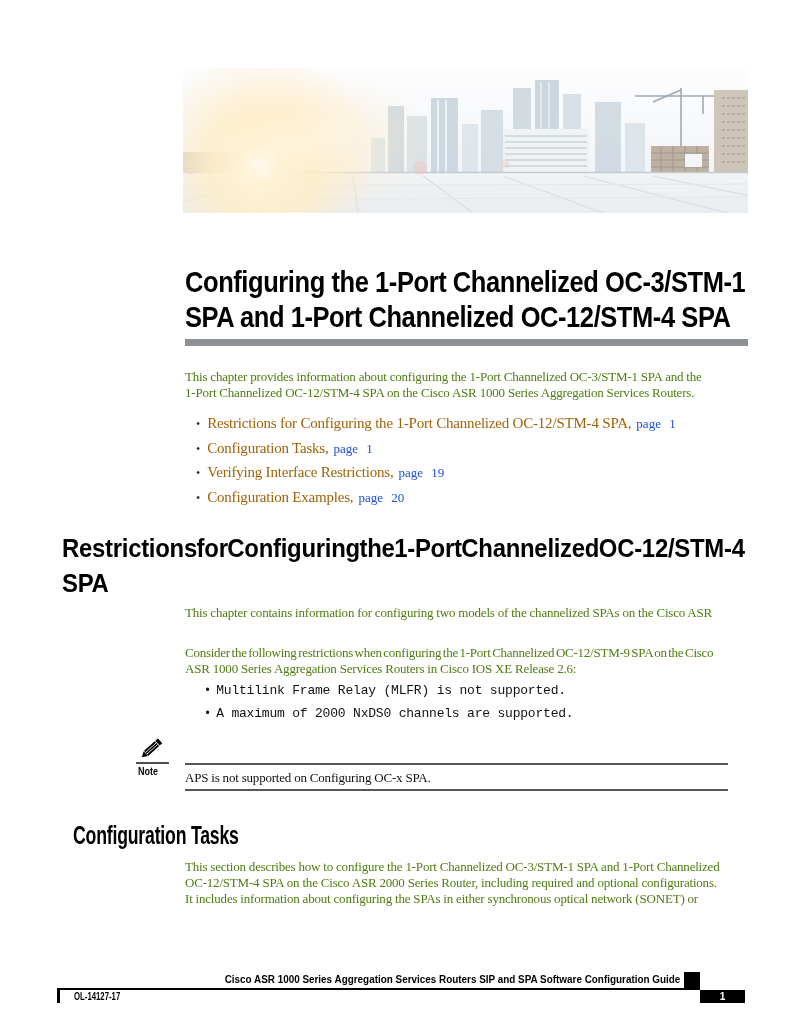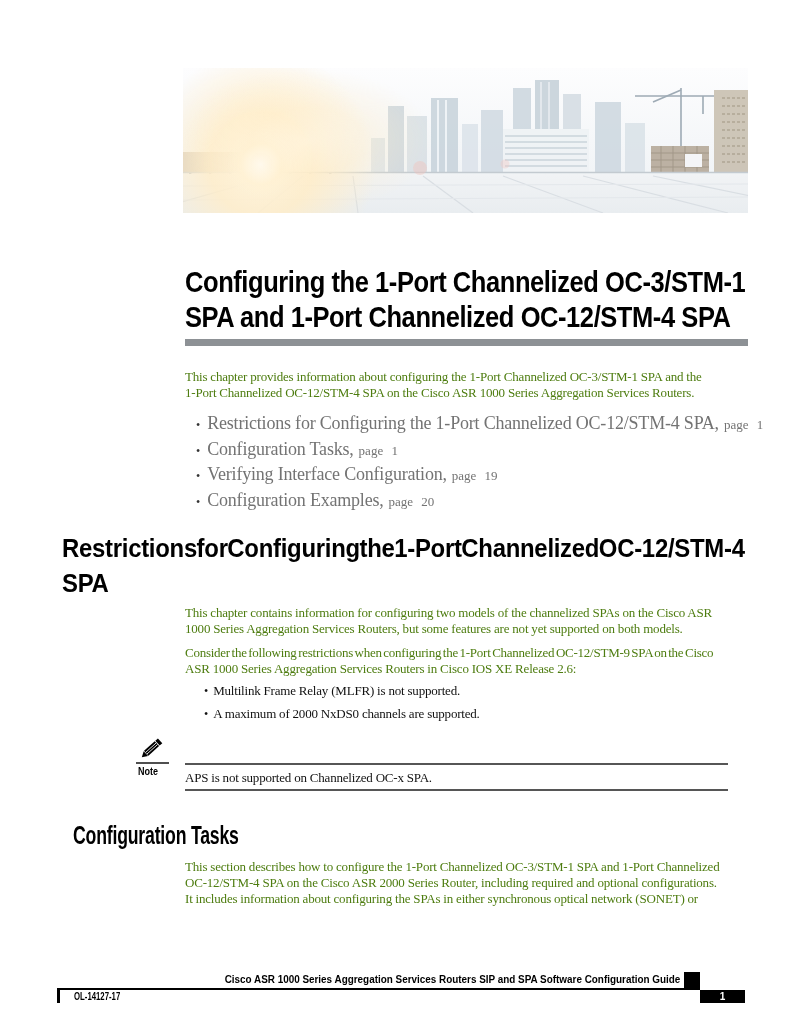--- a/index.html
+++ b/index.html
@@ -34,7 +34,7 @@
   .toc{left:196px;top:415px;}
   .toc-item{display:flex;align-items:baseline;margin-bottom:7.6px;cursor:pointer;}
   .toc-item .bullet{color:#333;font-size:12px;line-height:16px;margin-right:7px;}
-  .toc-link{color:#737373;font-size:18px;line-height:16px;letter-spacing:-0.2px;white-space:nowrap;}
+  .toc-link{color:#a16207;font-size:15px;line-height:16px;letter-spacing:-0.2px;white-space:nowrap;}
   .toc-page{color:#737373;font-size:13px;line-height:16px;margin-left:5px;word-spacing:5px;white-space:nowrap;}
 
   

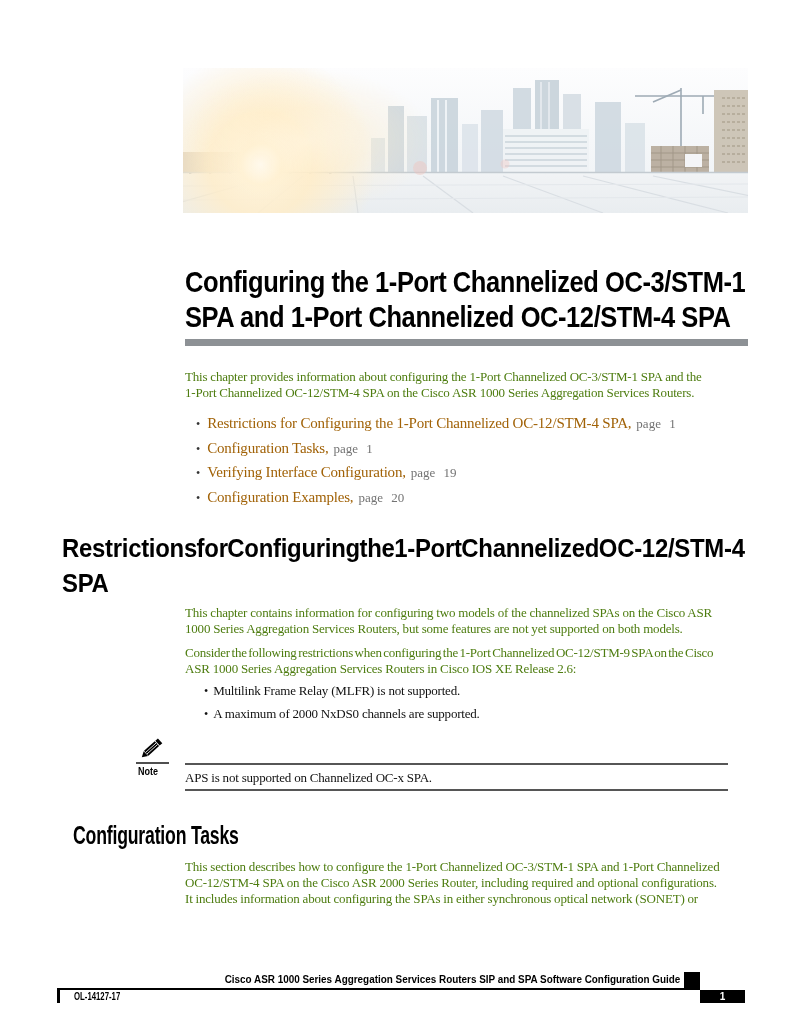--- a/index.html
+++ b/index.html
@@ -35,7 +35,7 @@
   .toc-item{display:flex;align-items:baseline;margin-bottom:7.6px;cursor:pointer;}
   .toc-item .bullet{color:#333;font-size:12px;line-height:16px;margin-right:7px;}
   .toc-link{color:#a16207;font-size:15px;line-height:16px;letter-spacing:-0.2px;white-space:nowrap;}
-  .toc-page{color:#737373;font-size:13px;line-height:16px;margin-left:5px;word-spacing:5px;white-space:nowrap;}
+  .toc-page{color:#1d4ed8;font-size:13px;line-height:16px;margin-left:5px;word-spacing:5px;white-space:nowrap;}
 
   
   .rbullets{left:204px;top:683px;}

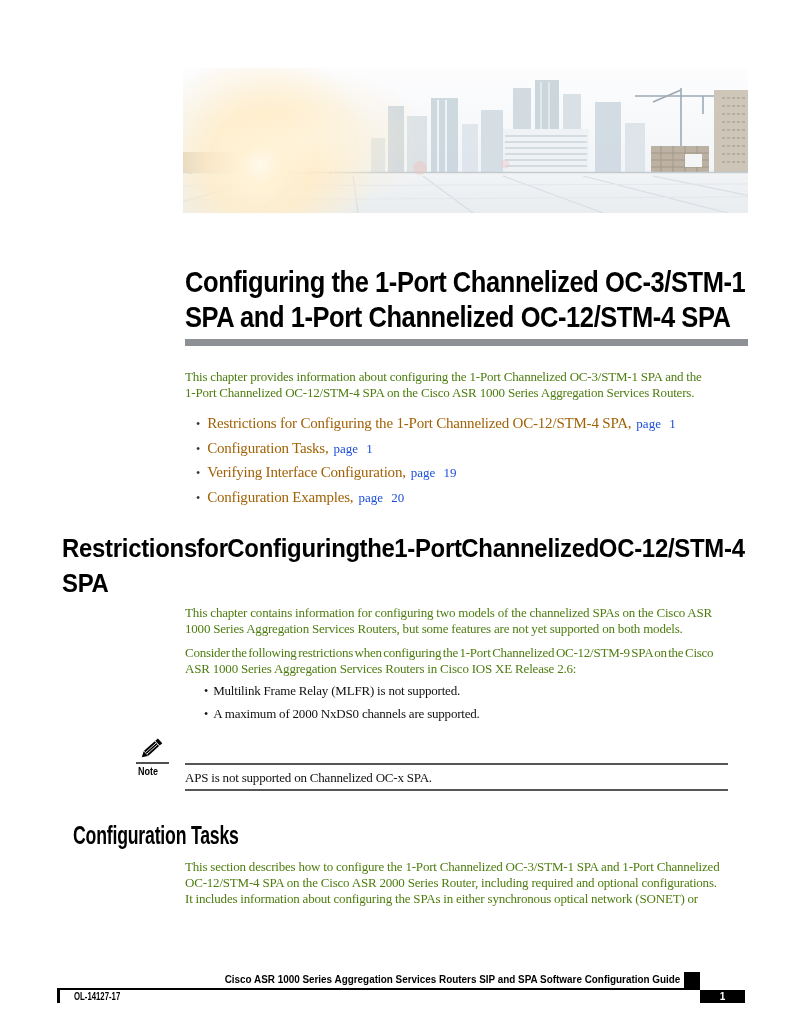--- a/index.html
+++ b/index.html
@@ -216,7 +216,7 @@
     </div>
     <div class="toc-item">
       <span class="bullet"></span>
-      <span class="toc-link">Verifying Interface Configuration,</span>
+      <span class="toc-link">Verifying Interface Restrictions,</span>
       <span class="toc-page">page 19</span>
     </div>
     <div class="toc-item">

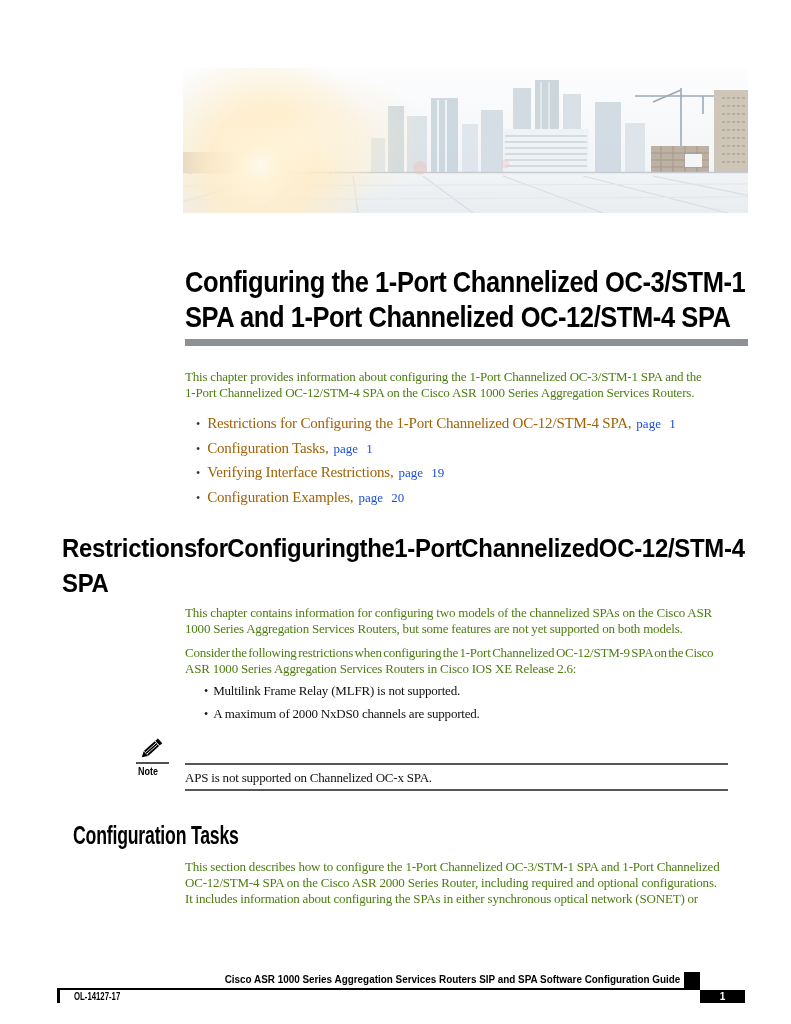--- a/index.html
+++ b/index.html
@@ -233,7 +233,6 @@
 
   <div class="abs para1">
     <div class="bline">This chapter contains information for configuring two models of the channelized SPAs on the Cisco ASR</div>
-    <div class="bline">1000 Series Aggregation Services Routers, but some features are not yet supported on both models.</div>
   </div>
 
   <div class="abs para2">

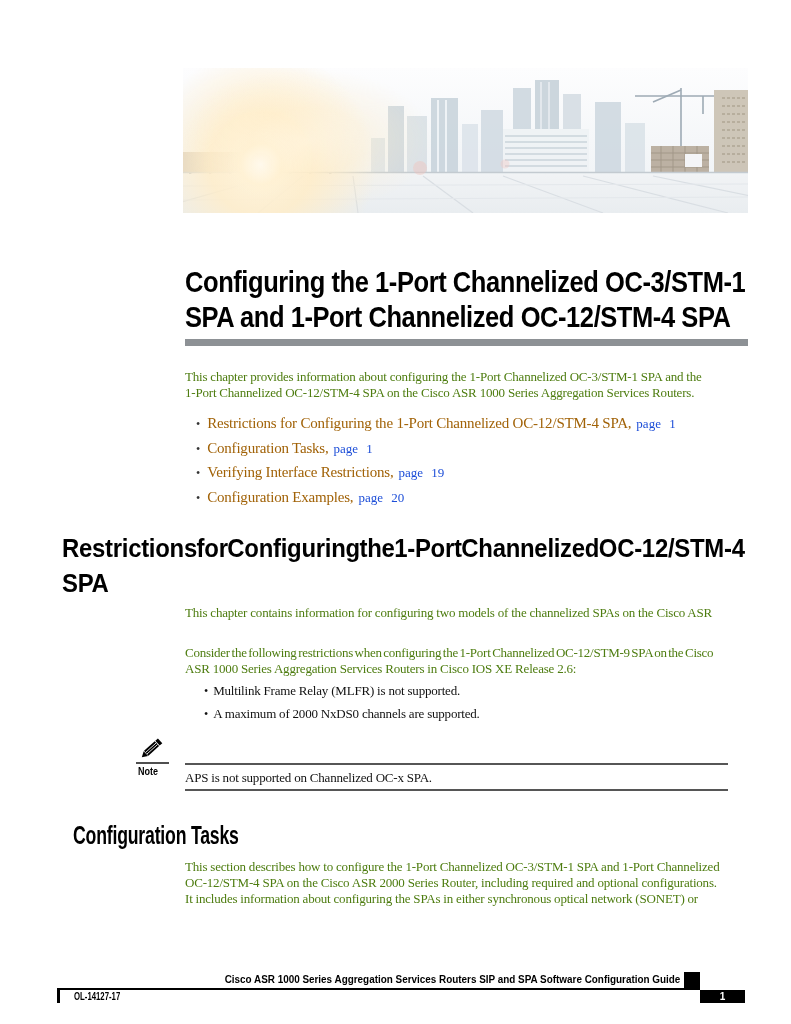--- a/index.html
+++ b/index.html
@@ -38,7 +38,7 @@
   .toc-page{color:#1d4ed8;font-size:13px;line-height:16px;margin-left:5px;word-spacing:5px;white-space:nowrap;}
 
   
-  .rbullets{left:204px;top:683px;}
+  .rbullets{left:204px;top:683px;font-family:Liberation Mono, monospace;}
   .rbullet{display:flex;align-items:baseline;margin-bottom:7px;}
   .rbullet .bullet{color:#111;font-size:12px;line-height:16px;margin-right:5px;}
   .rbullet .btext{font-size:13px;line-height:16px;letter-spacing:-0.2px;white-space:nowrap;}

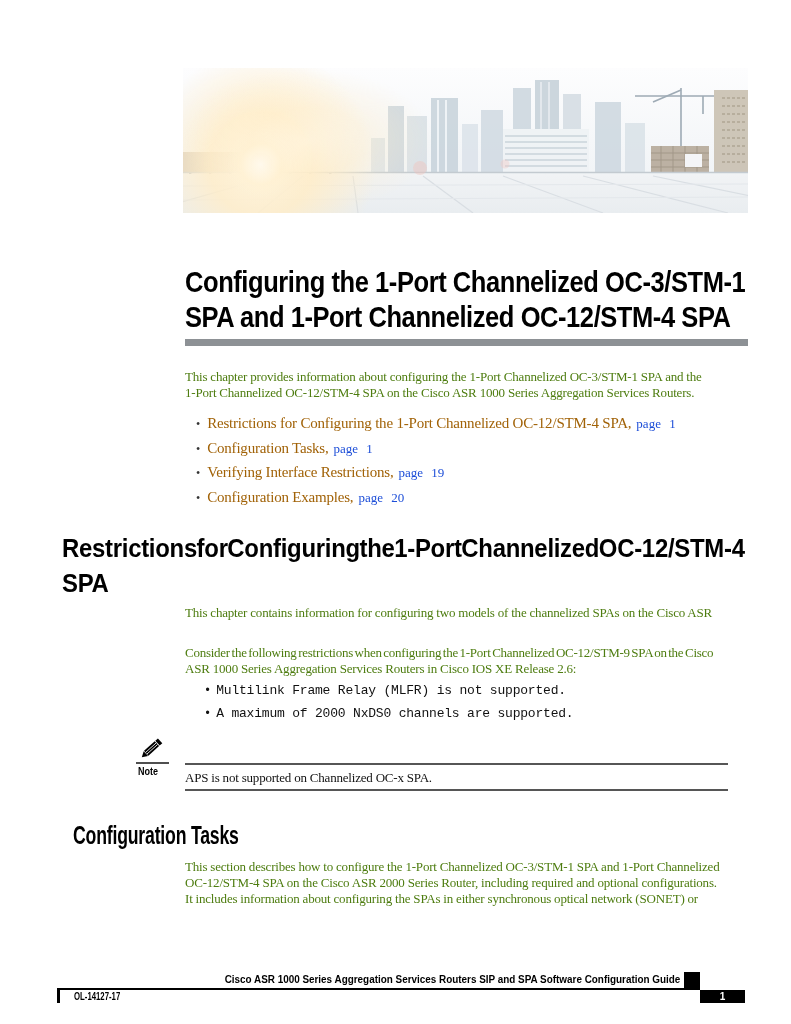--- a/index.html
+++ b/index.html
@@ -265,7 +265,7 @@
   <div class="abs note-shortrule"></div>
   <div class="abs note-label">Note</div>
   <div class="abs note-rule-top"></div>
-  <div class="abs note-text">APS is not supported on Channelized OC-x SPA.</div>
+  <div class="abs note-text">APS is not supported on Configuring OC-x SPA.</div>
   <div class="abs note-rule-bottom"></div>
 
   <div class="abs h2-heading">

